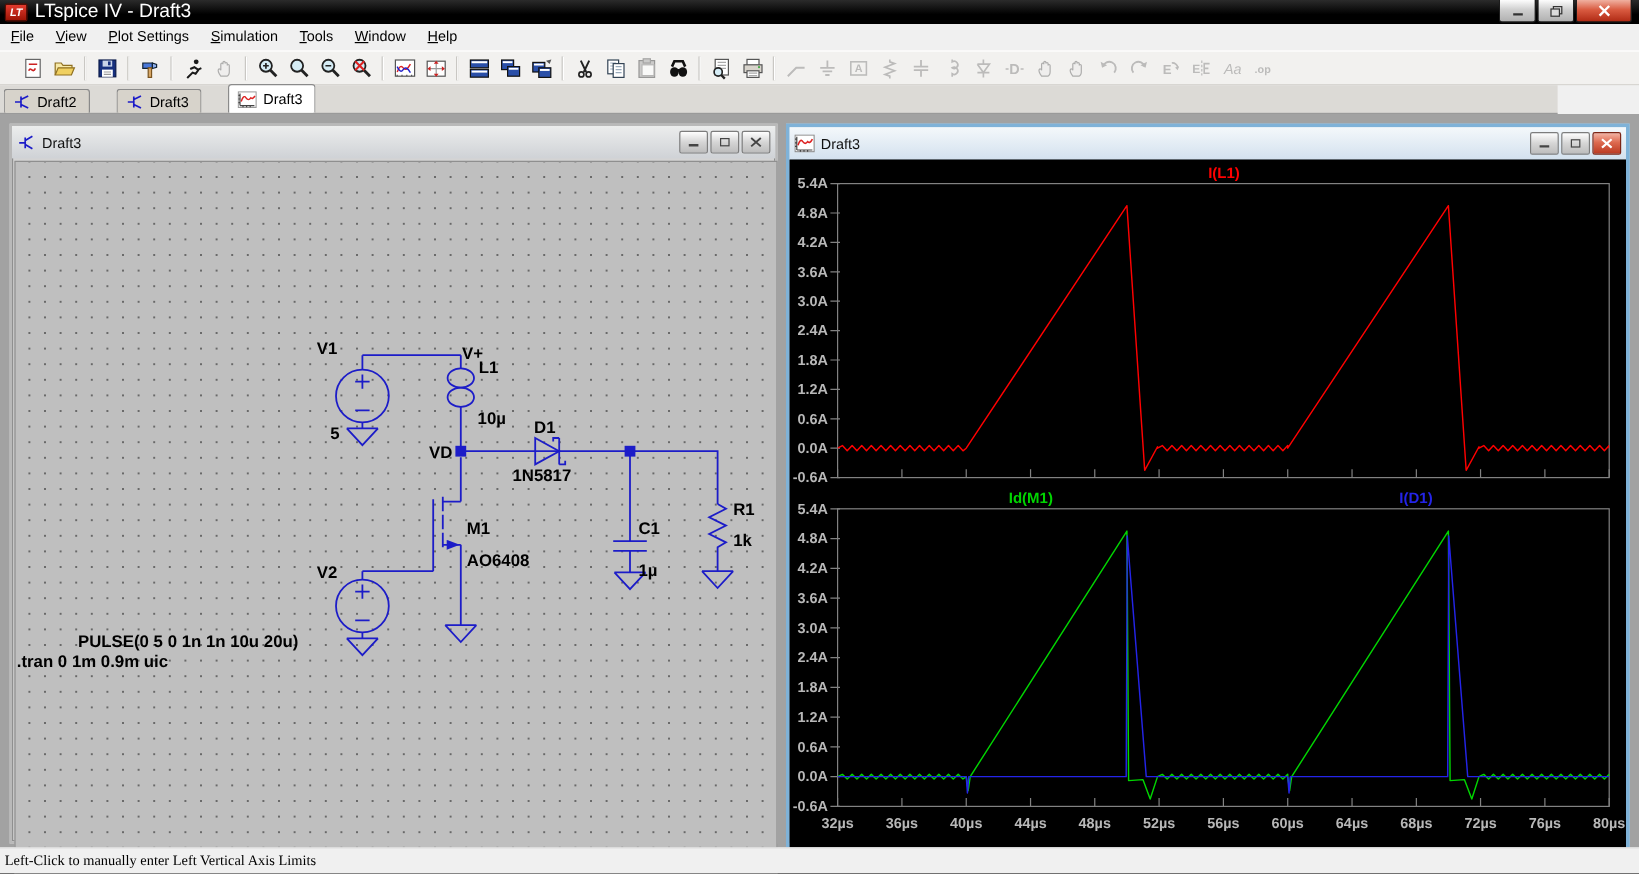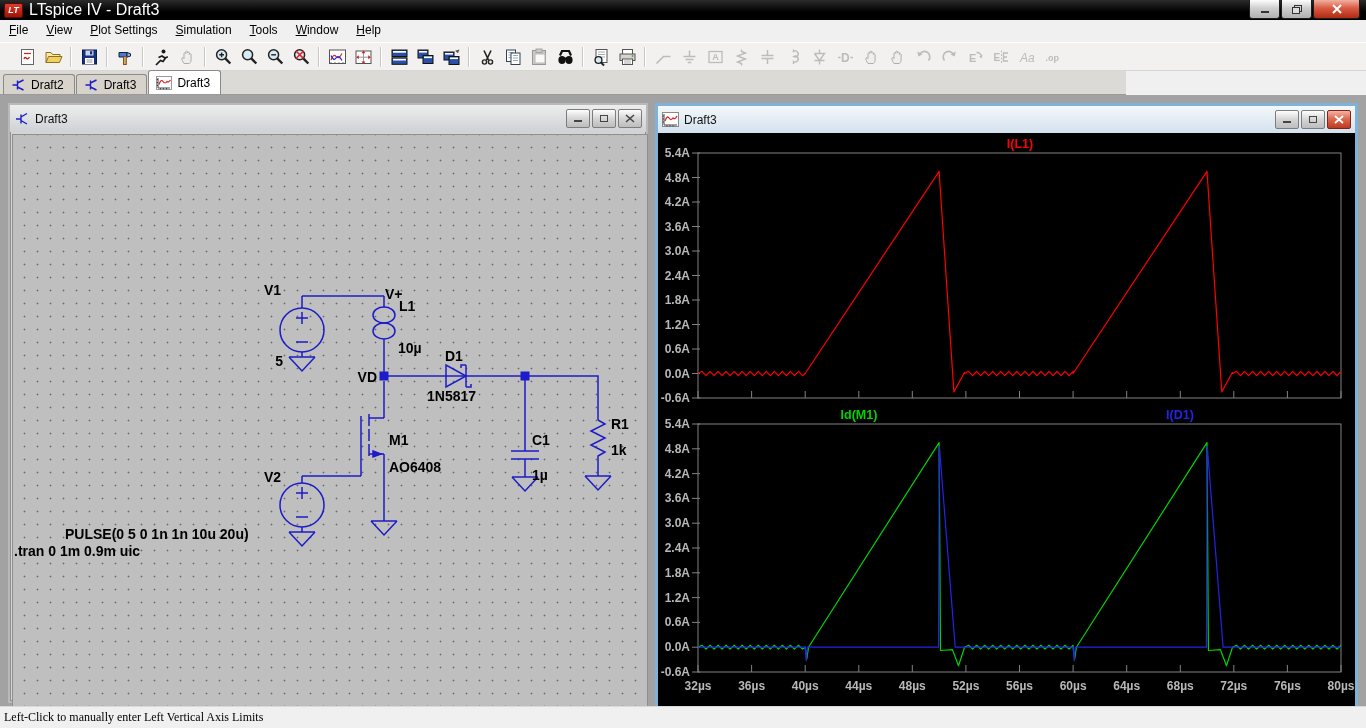--- a/index.html
+++ b/index.html
@@ -28,8 +28,8 @@
   .tbtn.dim svg{filter:grayscale(1) opacity(.55);}
   .tsep{width:1px;height:20px;background:#c9c7c3;border-right:1px solid #fff;margin:0 4px;}
   
-  .tabbar{position:absolute;left:0;top:71px;width:1126px;height:24px;background:#dcdad6;
-    display:flex;align-items:flex-end;padding-left:3px;box-sizing:border-box;border-bottom:1px solid #9a9a9a;}
+  .tabbar{position:absolute;left:0;top:71px;width:1298px;height:24px;background:#dcdad6;
+    display:flex;align-items:flex-end;padding-left:3px;box-sizing:border-box;border-bottom:1px solid #9a9a9a;gap:21px;}
   .tab{height:19px;display:flex;align-items:center;gap:5px;padding:0 10px 0 7px;margin-right:1px;
     border:1px solid #8a8a8a;border-bottom:none;border-radius:3px 3px 0 0;background:#d7d3cb;font-size:12px;color:#000;}
   .tab.active{background:#fff;height:23px;position:relative;z-index:2;}

